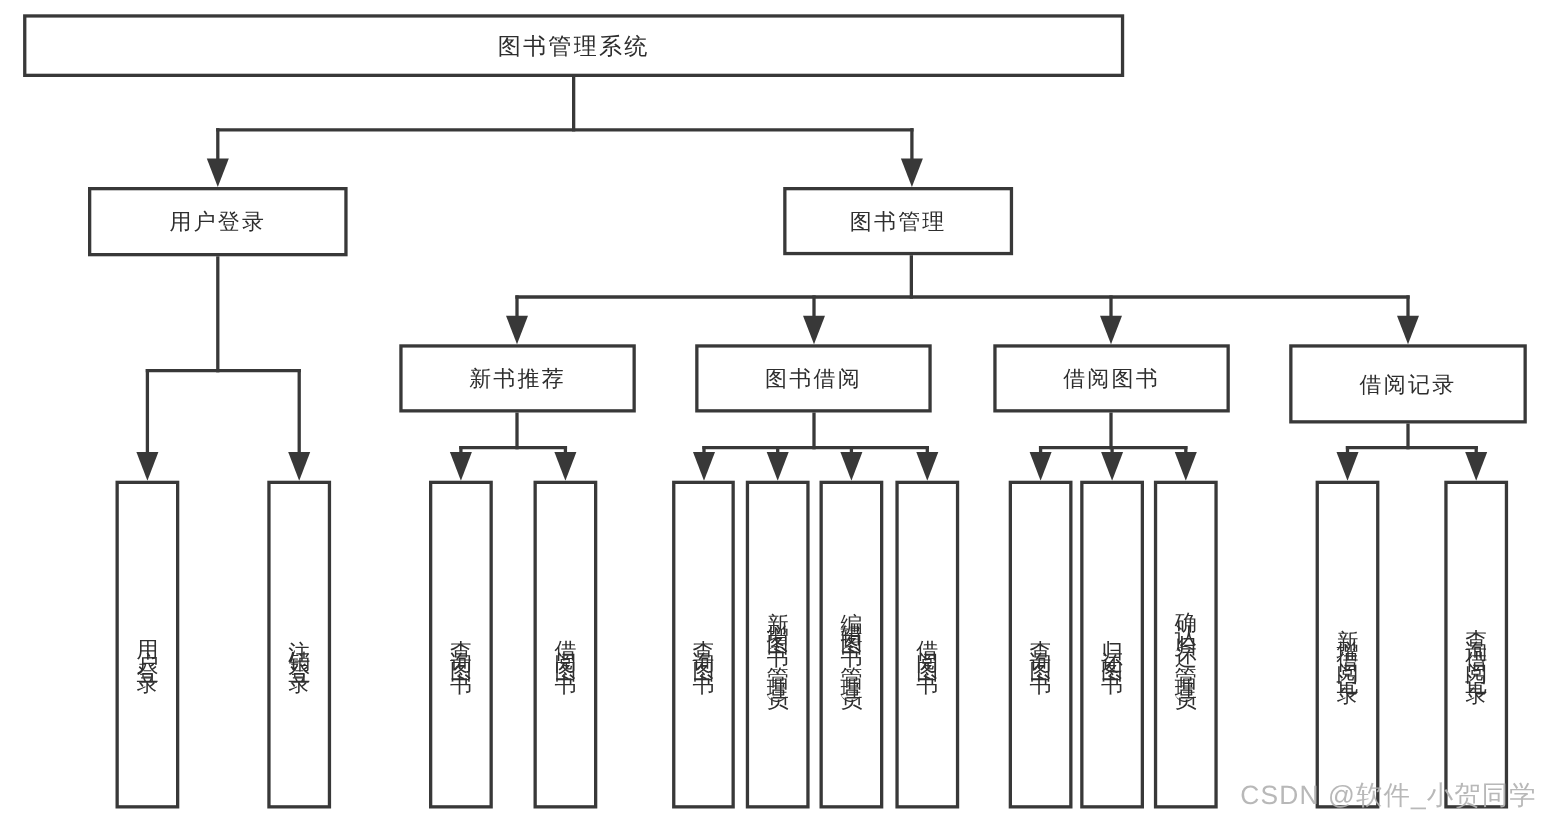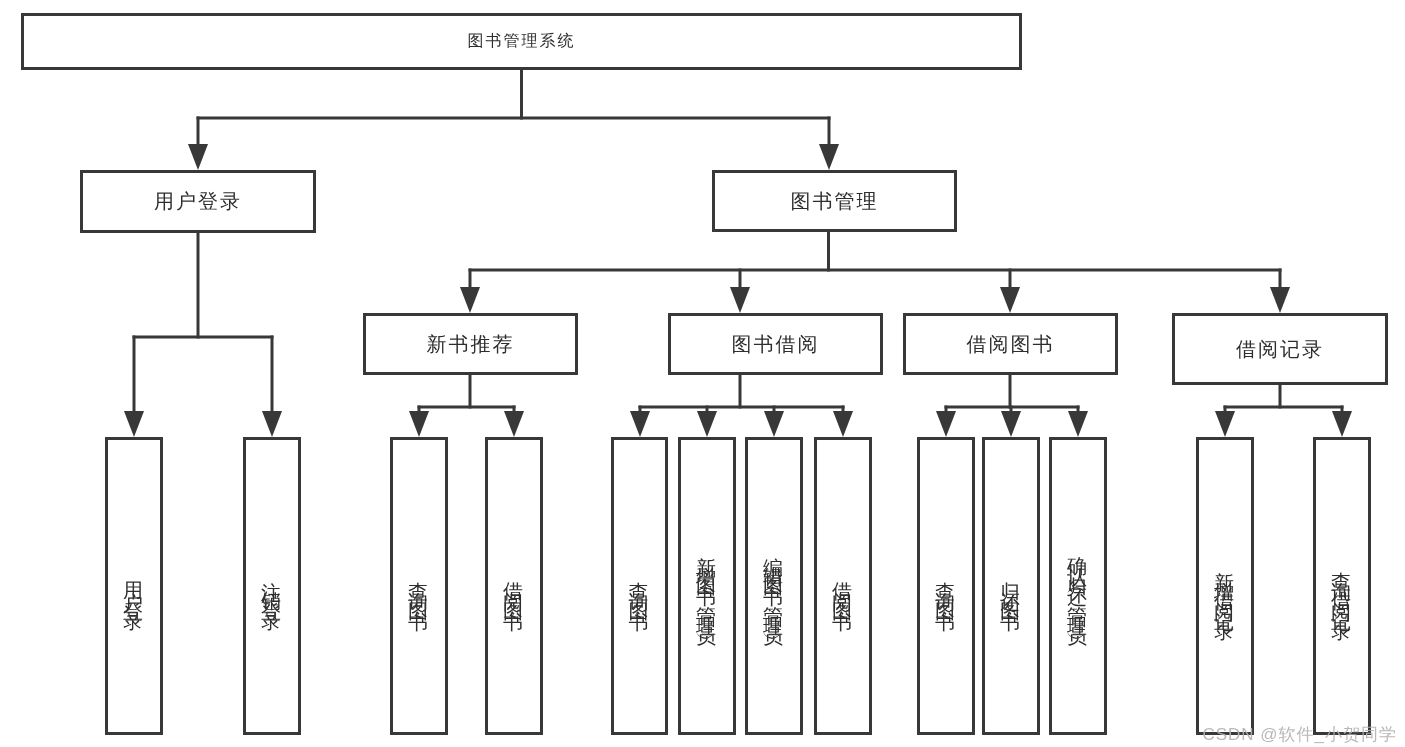--- a/index.html
+++ b/index.html
@@ -28,7 +28,7 @@
     letter-spacing: 2px;
     white-space: nowrap;
   }
-  .title-node { font-size: 16px; }
+  .title-node { font-size: 21px; }
   .vnode {
     writing-mode: vertical-rl;
     text-orientation: mixed;

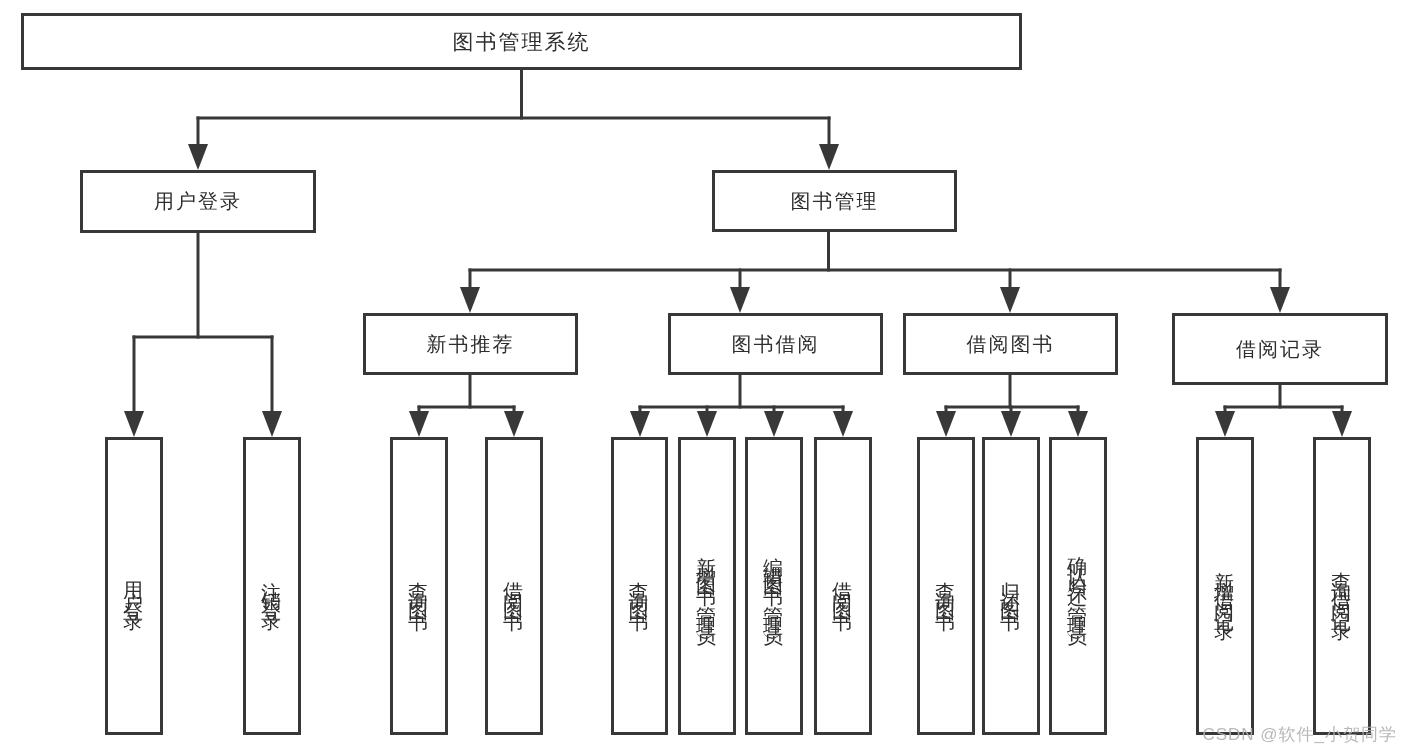--- a/index.html
+++ b/index.html
@@ -44,7 +44,7 @@
   .n-root { left: 21px;  top: 13px;  width: 1001px; height: 57px; }
   
   .n-login { left: 80px;  top: 170px; width: 236px; height: 63px; }
-  .n-mgmt  { left: 712px; top: 170px; width: 245px; height: 62px; }
+  .n-mgmt  { left: 712px; top: 170px; width: 209px; height: 62px; }
   
   .n-l3-0 { left: 363px;  top: 313px; width: 215px; height: 62px; }
   .n-l3-1 { left: 632px;  top: 313px; width: 215px; height: 62px; margin-left: 36px; }

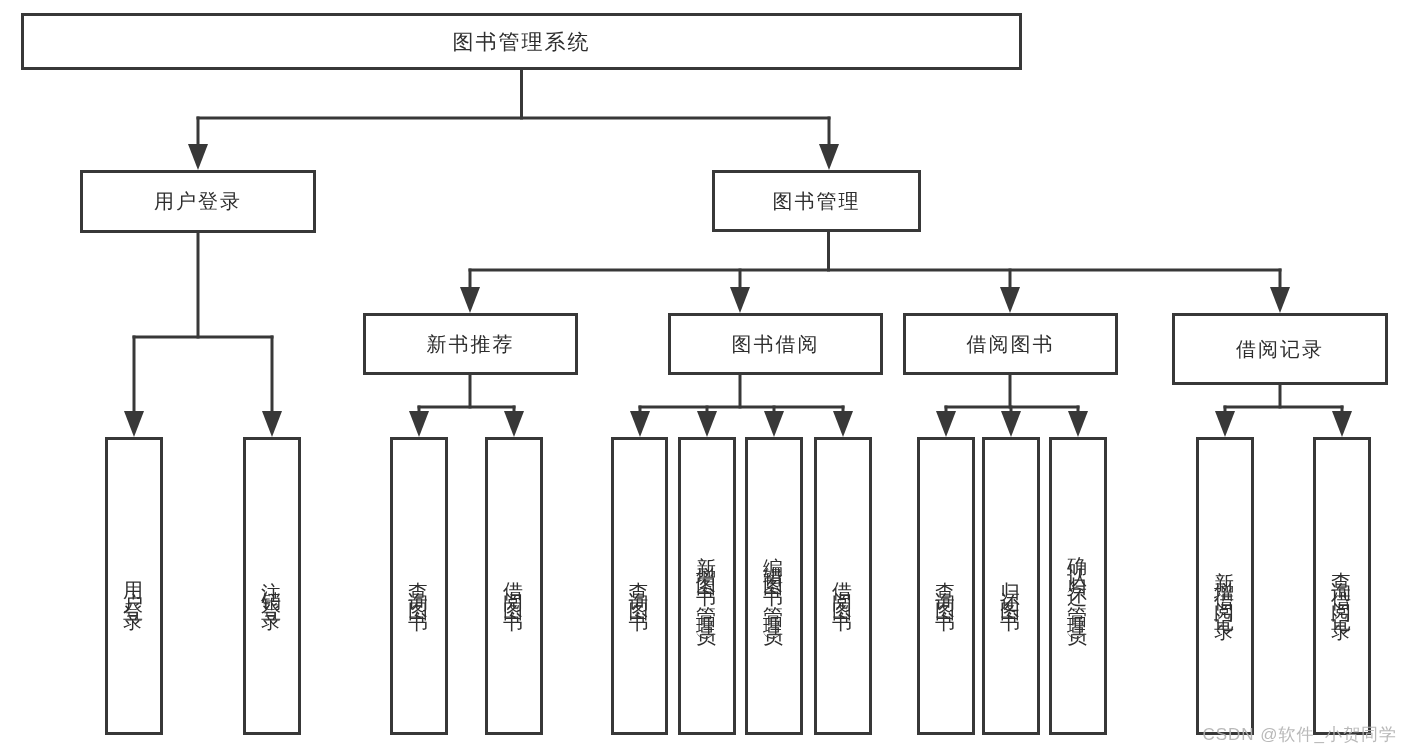--- a/index.html
+++ b/index.html
@@ -47,7 +47,7 @@
   .n-mgmt  { left: 712px; top: 170px; width: 209px; height: 62px; }
   
   .n-l3-0 { left: 363px;  top: 313px; width: 215px; height: 62px; }
-  .n-l3-1 { left: 632px;  top: 313px; width: 215px; height: 62px; margin-left: 36px; }
+  .n-l3-1 { left: 632px;  top: 313px; width: 215px; height: 62px; }
   .n-l3-2 { left: 903px;  top: 313px; width: 215px; height: 62px; }
   .n-l3-3 { left: 1172px; top: 313px; width: 216px; height: 72px; }
   

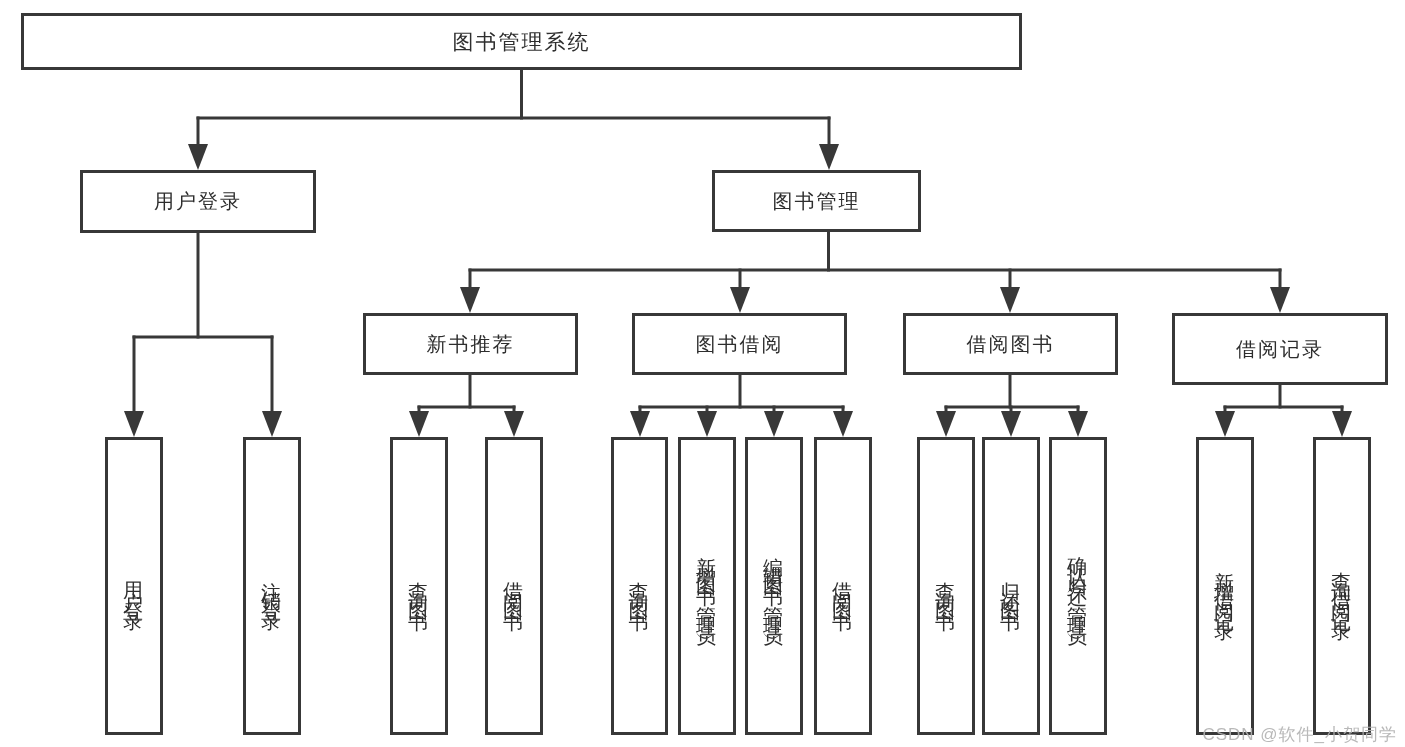--- a/index.html
+++ b/index.html
@@ -68,8 +68,8 @@
   .watermark {
     position: absolute;
     right: 8px;
-    top: 723px;
-    font-size: 17px;
+    top: 707px;
+    font-size: 24px;
     letter-spacing: 1px;
     color: rgba(178, 178, 178, 0.92);
     z-index: 5;

